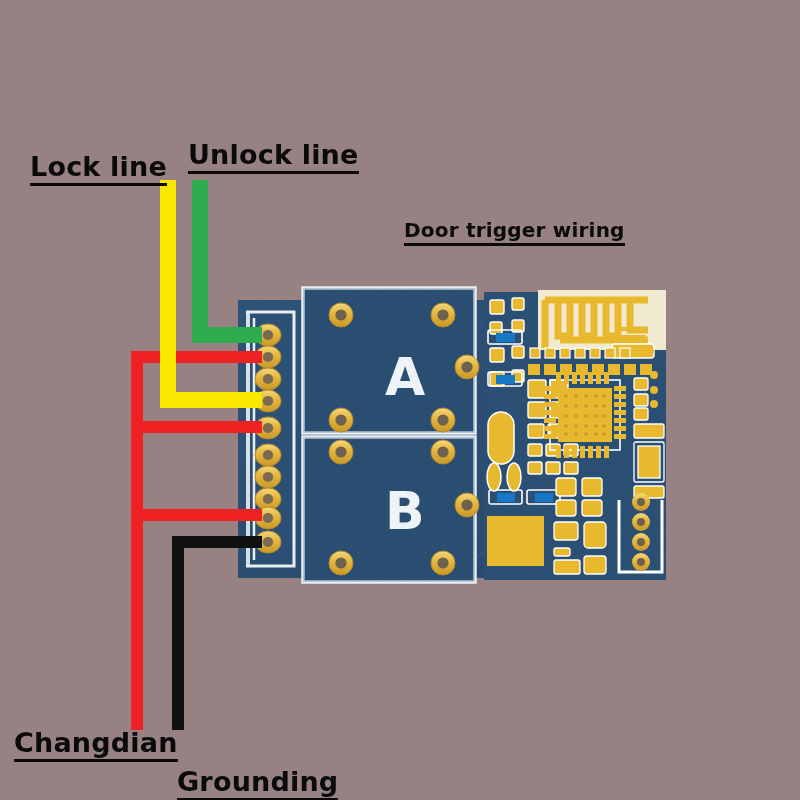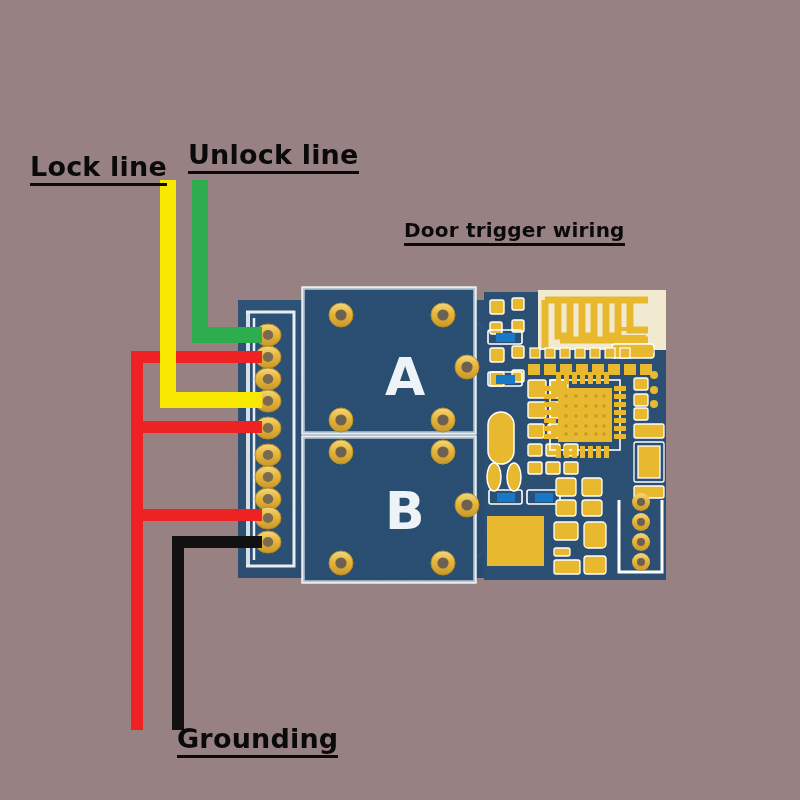--- a/index.html
+++ b/index.html
@@ -345,6 +345,9 @@
     <span class="txt">Door trigger wiring</span>
   </div>
 
+  <div class="lbl" id="lbl-changdian">
+    <span class="txt">Changdian</span>
+  </div>
 
   <div class="lbl" id="lbl-grounding">
     <span class="txt">Grounding</span>

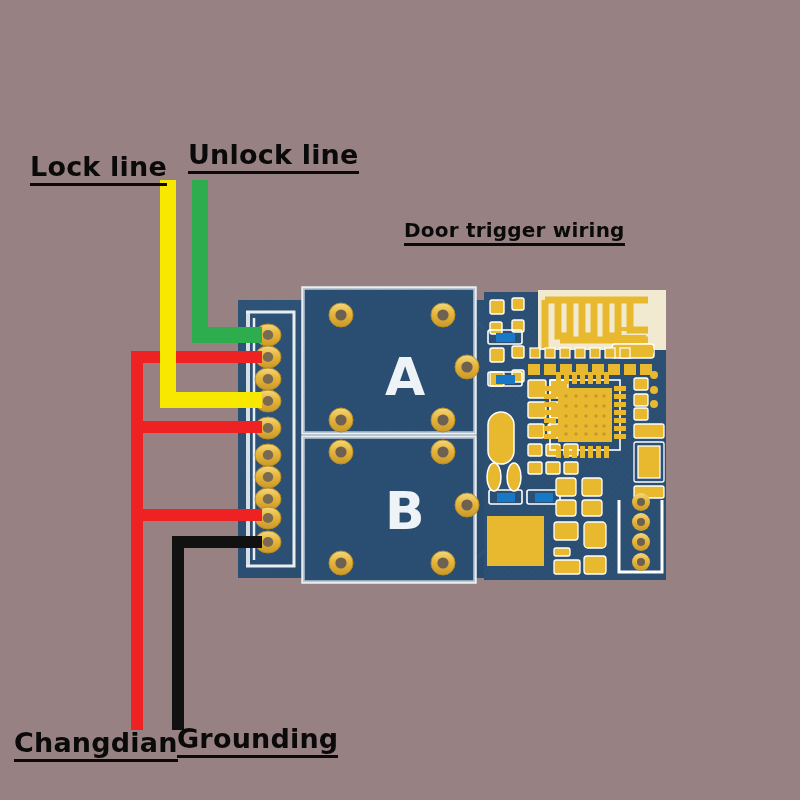--- a/index.html
+++ b/index.html
@@ -27,7 +27,7 @@
   #lbl-unlock{left:188px;top:141px;text-align:center;}
   #lbl-title{left:404px;top:176px;font-size:20px;margin-top:44px;}
   #lbl-changdian{left:14px;top:729px;}
-  #lbl-grounding{left:177px;top:725px;}
+  #lbl-grounding{left:177px;top:768px;}
 </style>
 </head>
 <body>

